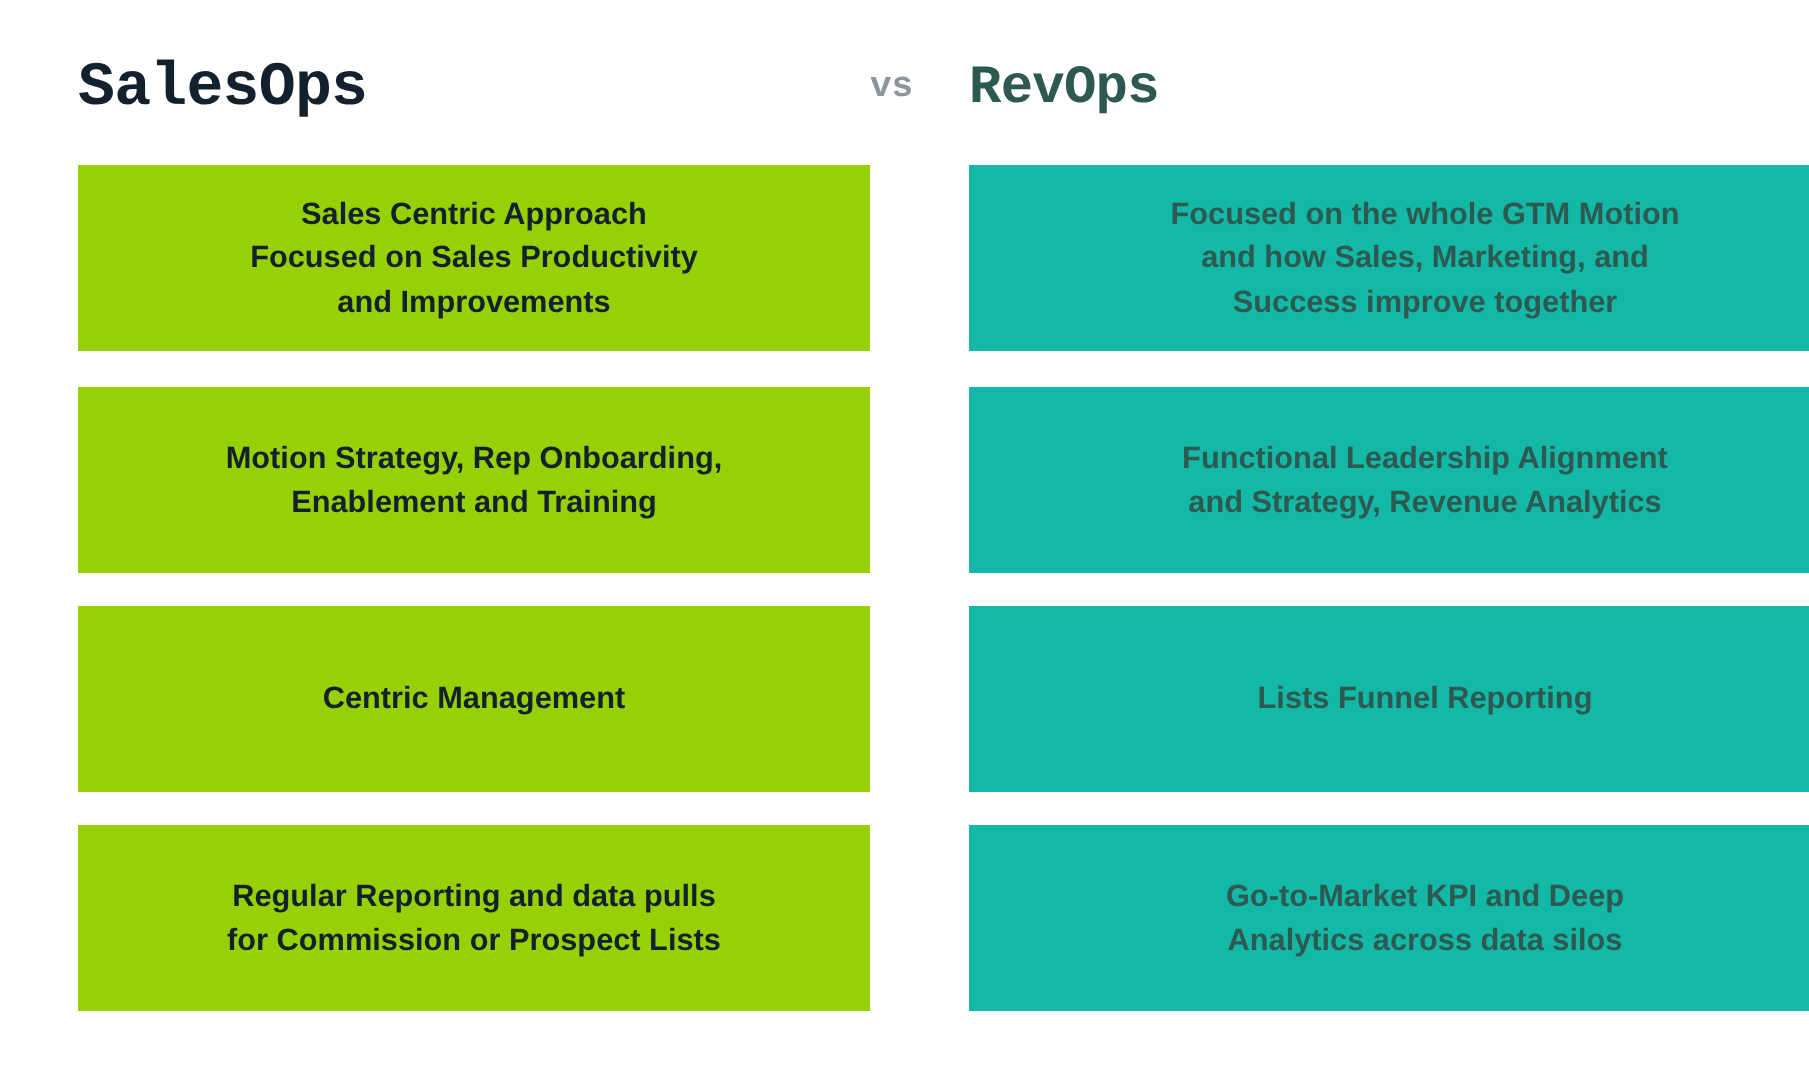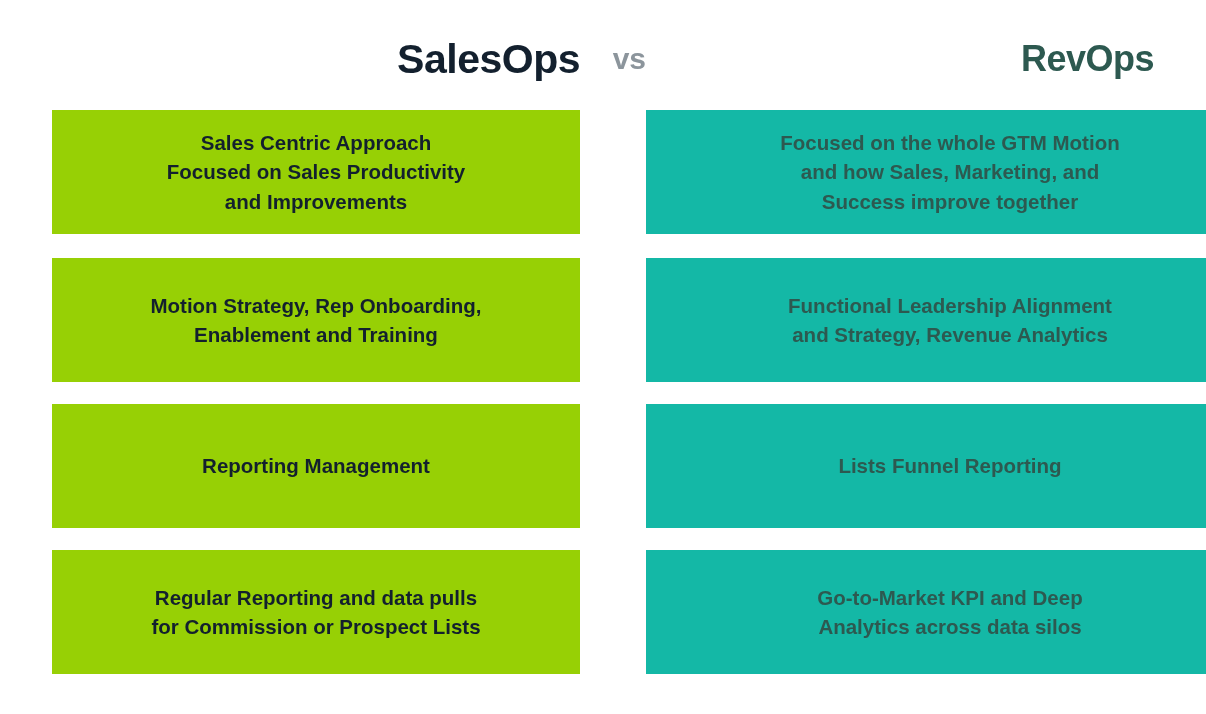--- a/index.html
+++ b/index.html
@@ -36,10 +36,11 @@
     top: 0;
     height: 62px;
     line-height: 62px;
-    text-align: right;
+    text-align: left;
     font-weight: bold;
     letter-spacing: -0.5px;
     white-space: nowrap;
+    font-family: Liberation Mono, monospace;
   }
 
   .header-left {

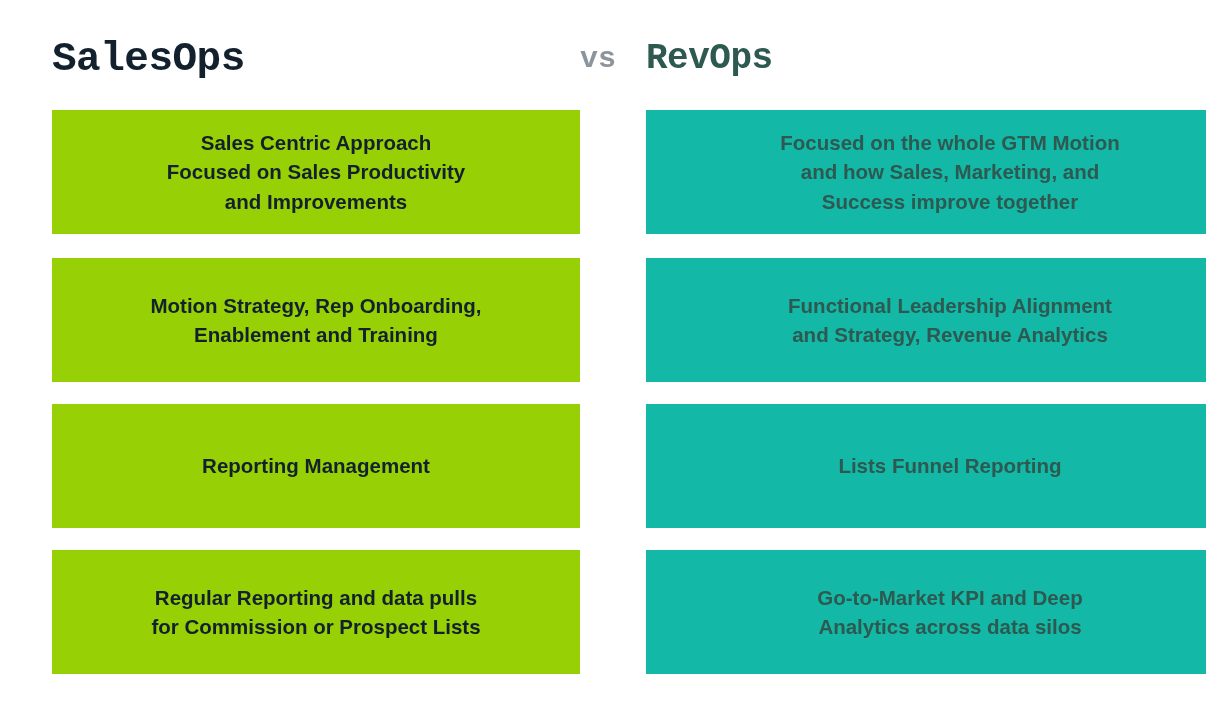--- a/index.html
+++ b/index.html
@@ -53,7 +53,7 @@
   .header-vs {
     left: 580px;
     width: 66px;
-    font-size: 30px;
+    font-size: 24px;
     font-weight: bold;
     color: #8c959c;
     letter-spacing: 0px;

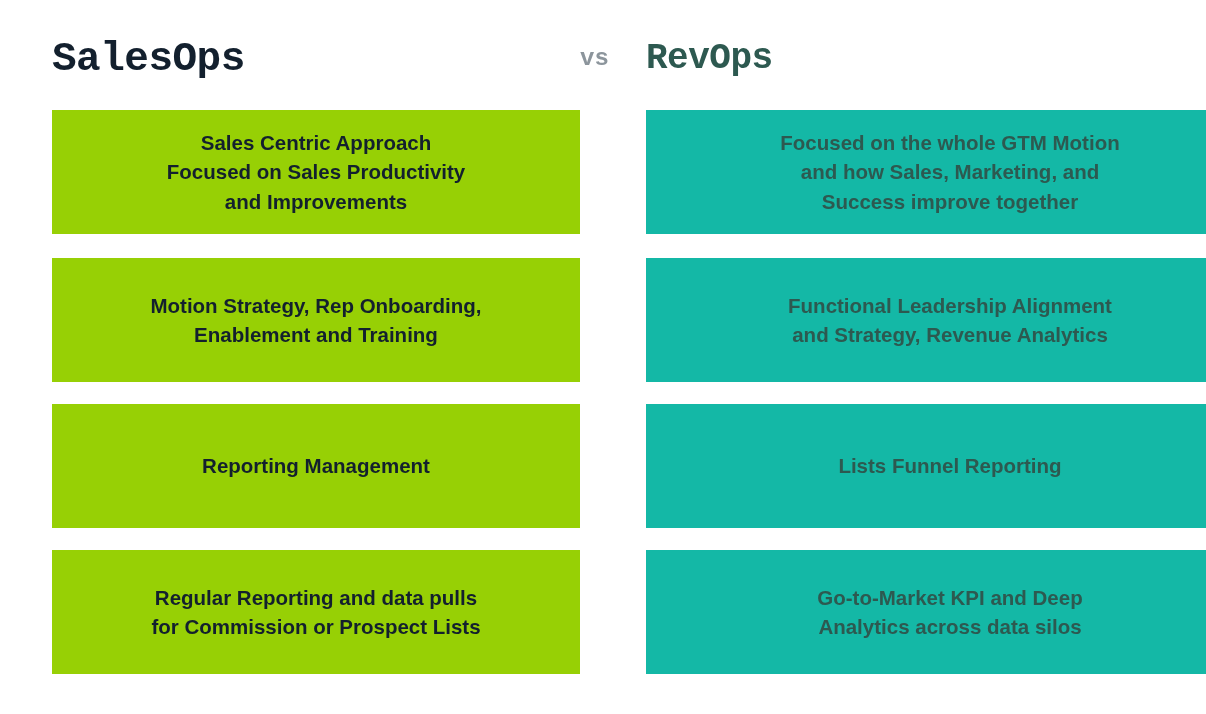--- a/index.html
+++ b/index.html
@@ -159,7 +159,7 @@
 
     <div class="row row-2">
       <div class="cell cell-left">
-        <span class="cell-text">Reporting Management</span>
+        <span class="cell-text">Centric Management</span>
       </div>
       <div class="cell cell-right">
         <span class="cell-text">Lists Funnel Reporting</span>

